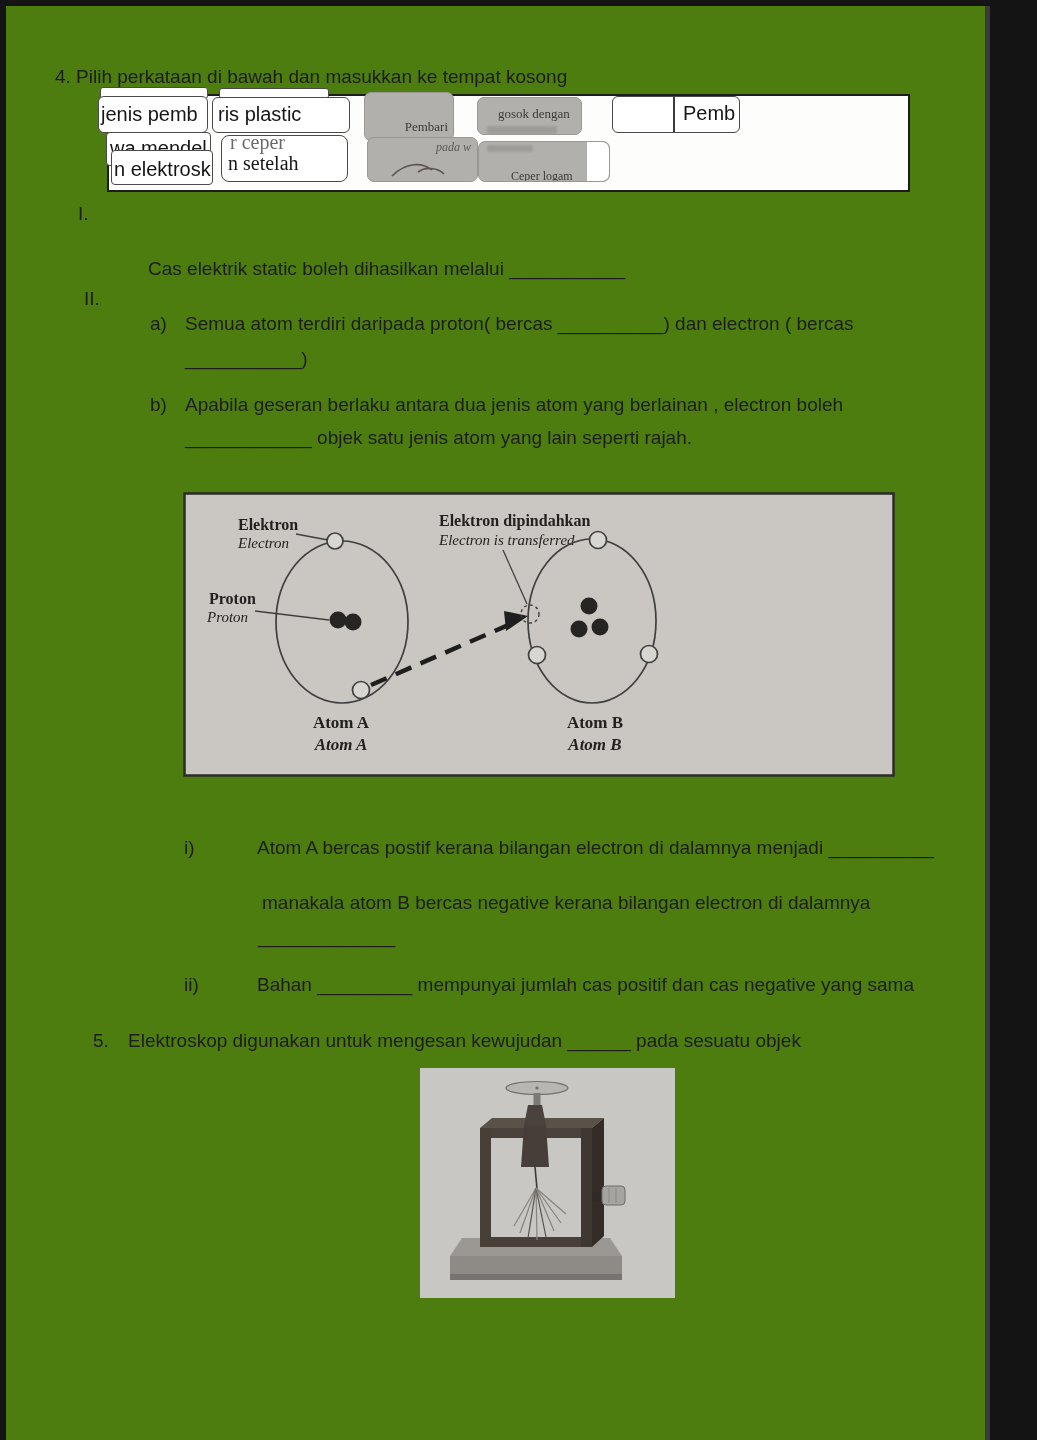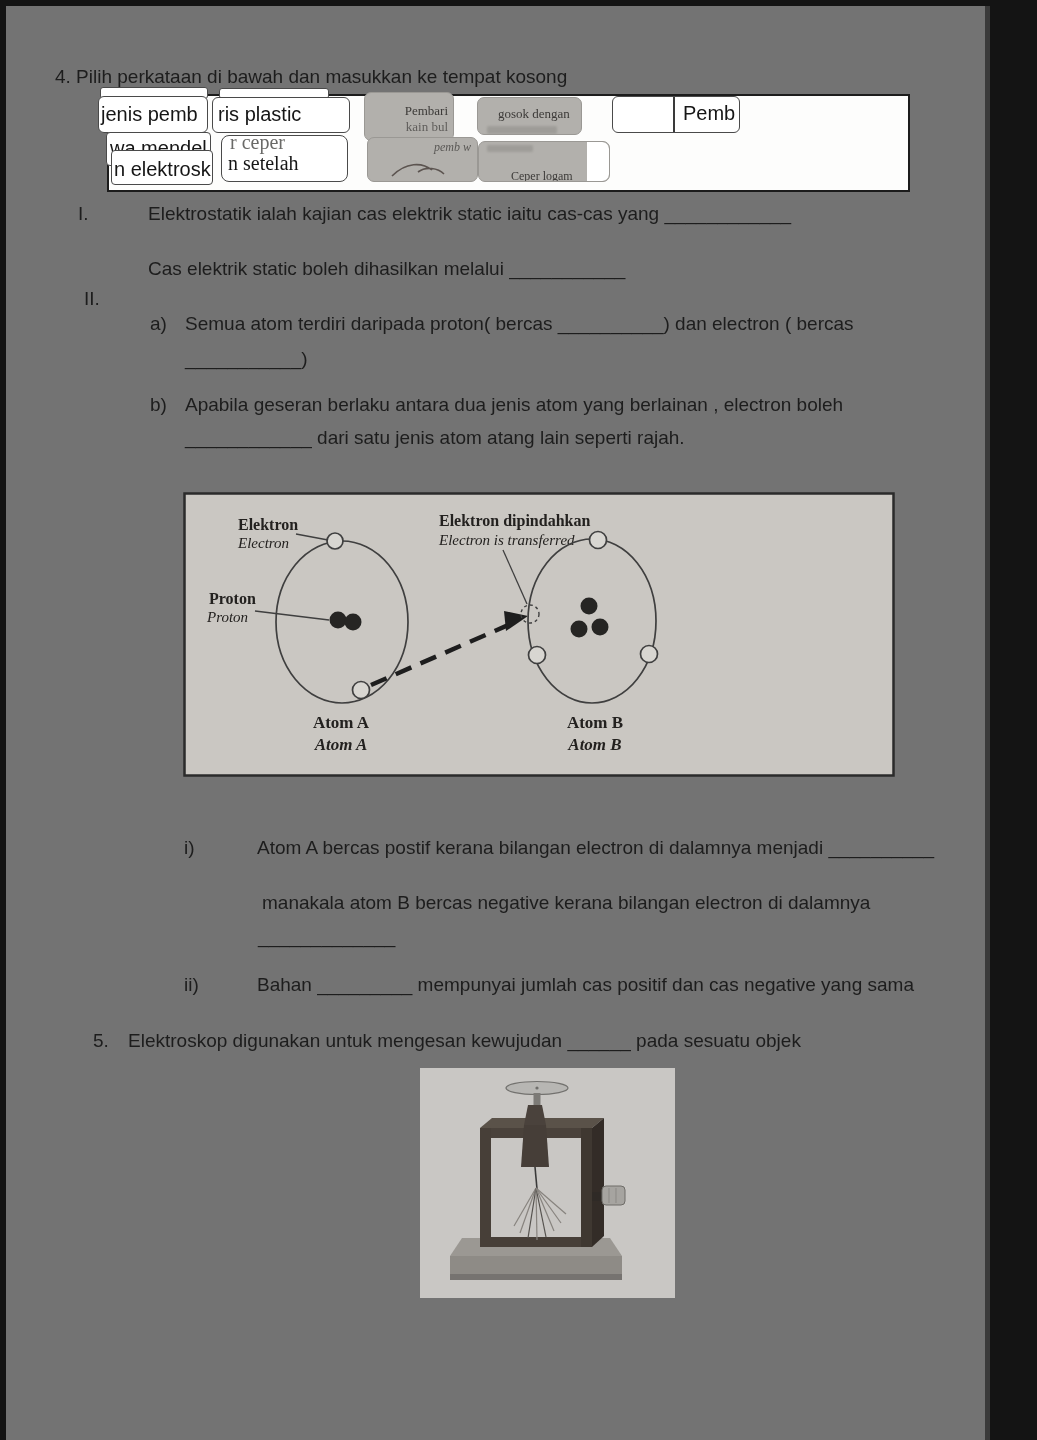--- a/index.html
+++ b/index.html
@@ -5,7 +5,7 @@
   html,body{margin:0;padding:0;background:#141414;}
   .stage{position:relative;width:1037px;height:1440px;background:#141414;overflow:hidden;
          font-family:"Liberation Sans",sans-serif;}
-  .page{position:absolute;left:6px;top:6px;width:979px;height:1434px;background:#737373;
+  .page{position:absolute;left:6px;top:6px;width:979px;height:1434px;background:#4d7c0f;
         border-right:5px solid #3a3a3a;}
   .t{position:absolute;font-size:19px;color:#1d1d1d;white-space:nowrap;
      font-family:"Liberation Sans",sans-serif;}

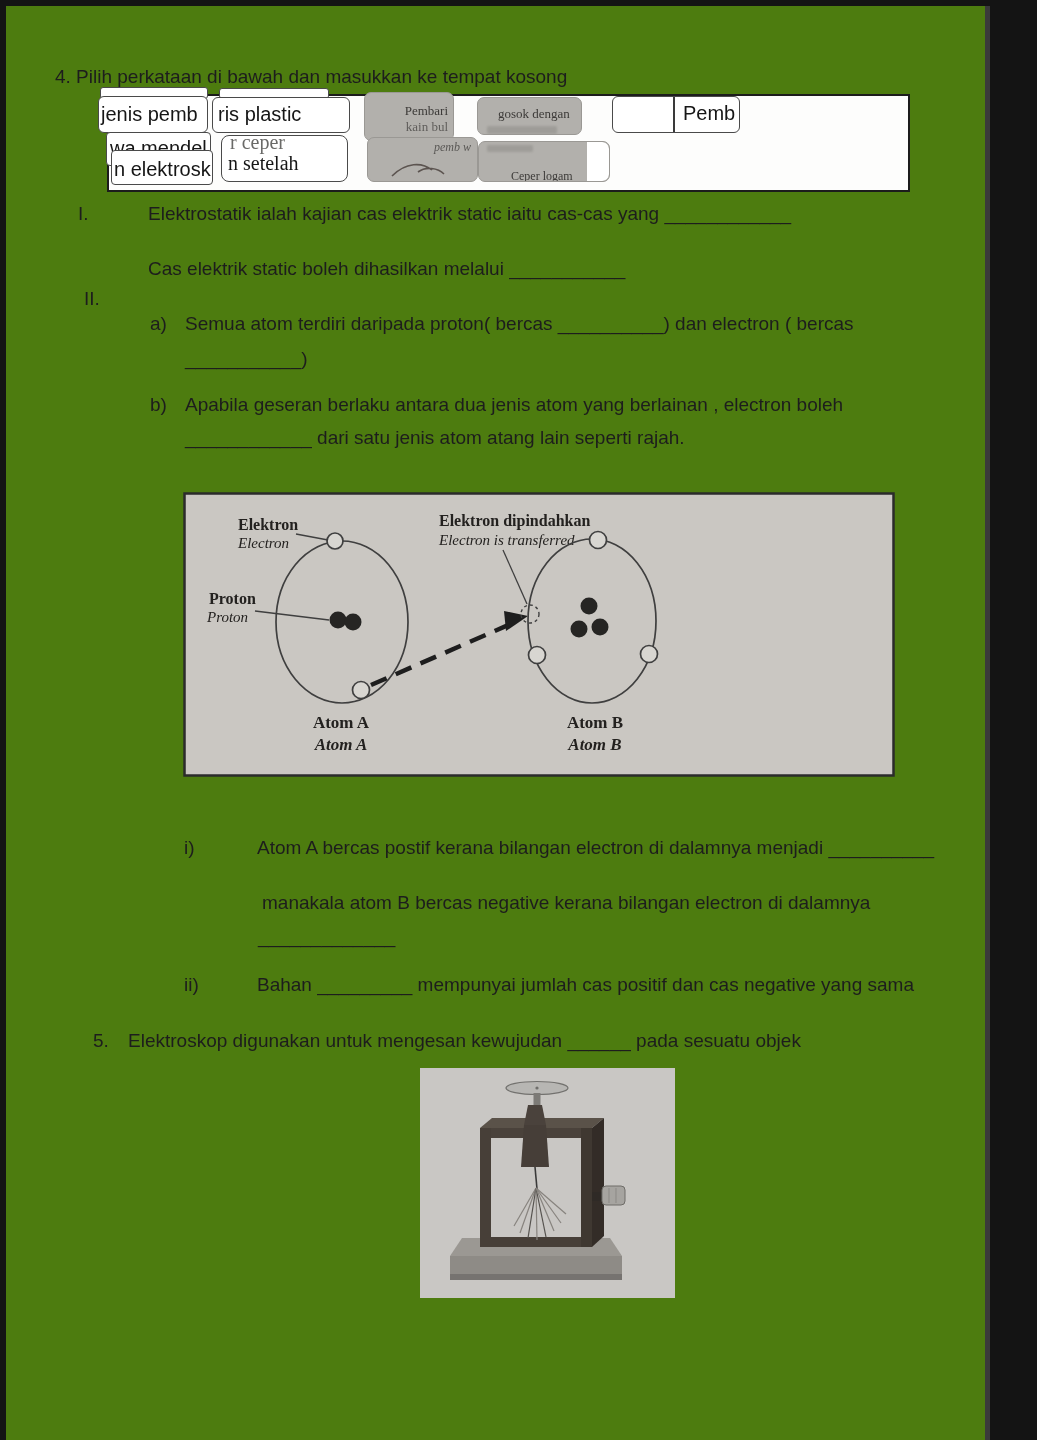--- a/index.html
+++ b/index.html
@@ -40,7 +40,7 @@
       <span>ris plastic</span>
     </div>
 
-    <div class="card grey" style="left:358px;top:86px;width:90px;height:49px;text-align:right;padding:10px 5px 0 0;">
+    <div class="card grey" style="left:358px;top:86px;width:90px;height:49px;text-align:right;padding:26px 5px 0 0;">
       <div class="serif-sm">Pembari</div>
       <div class="serif-sm" style="opacity:.7">kain bul</div>
     </div>

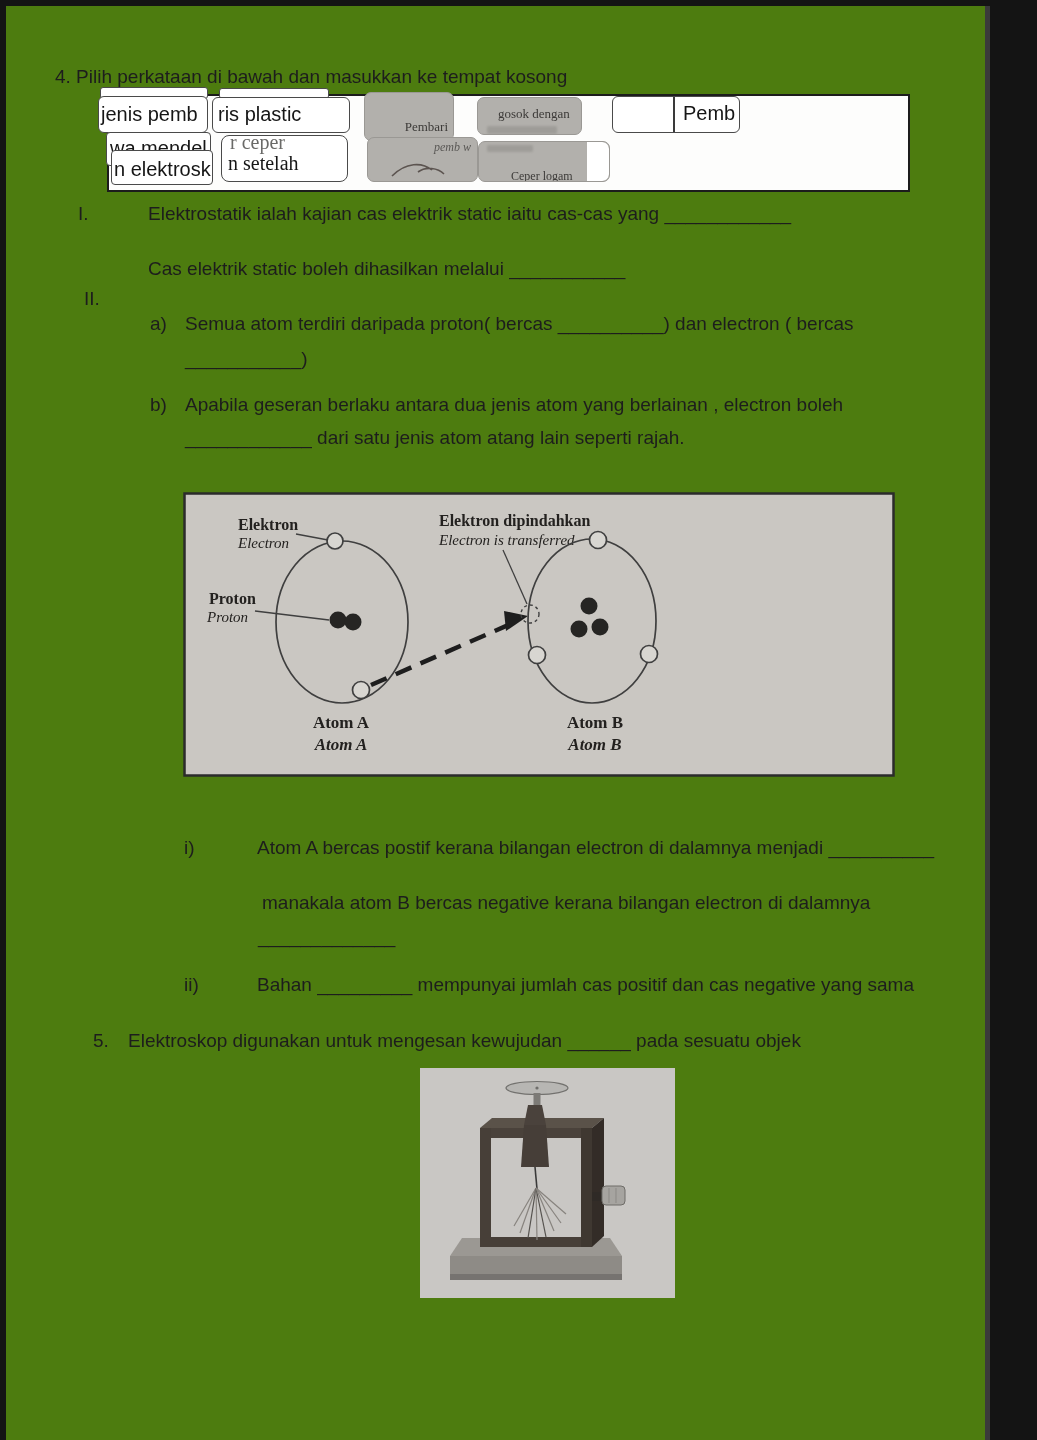--- a/index.html
+++ b/index.html
@@ -65,7 +65,7 @@
     </div>
 
     <div class="card grey" style="left:361px;top:131px;width:111px;height:45px;">
-      <div class="serif-sm" style="position:absolute;right:6px;top:2px;font-style:italic;font-size:12px;opacity:.75;">pemb w</div>
+      <div class="serif-sm" style="position:absolute;right:6px;top:2px;font-style:italic;font-size:12px;opacity:.75;">pada w</div>
       <svg width="60" height="22" style="position:absolute;left:20px;top:20px;">
         <path d="M4 18 C 18 4, 34 4, 44 12 M 30 14 C 38 8, 50 10, 56 16" stroke="#5c5450" stroke-width="1.6" fill="none"></path>
       </svg>

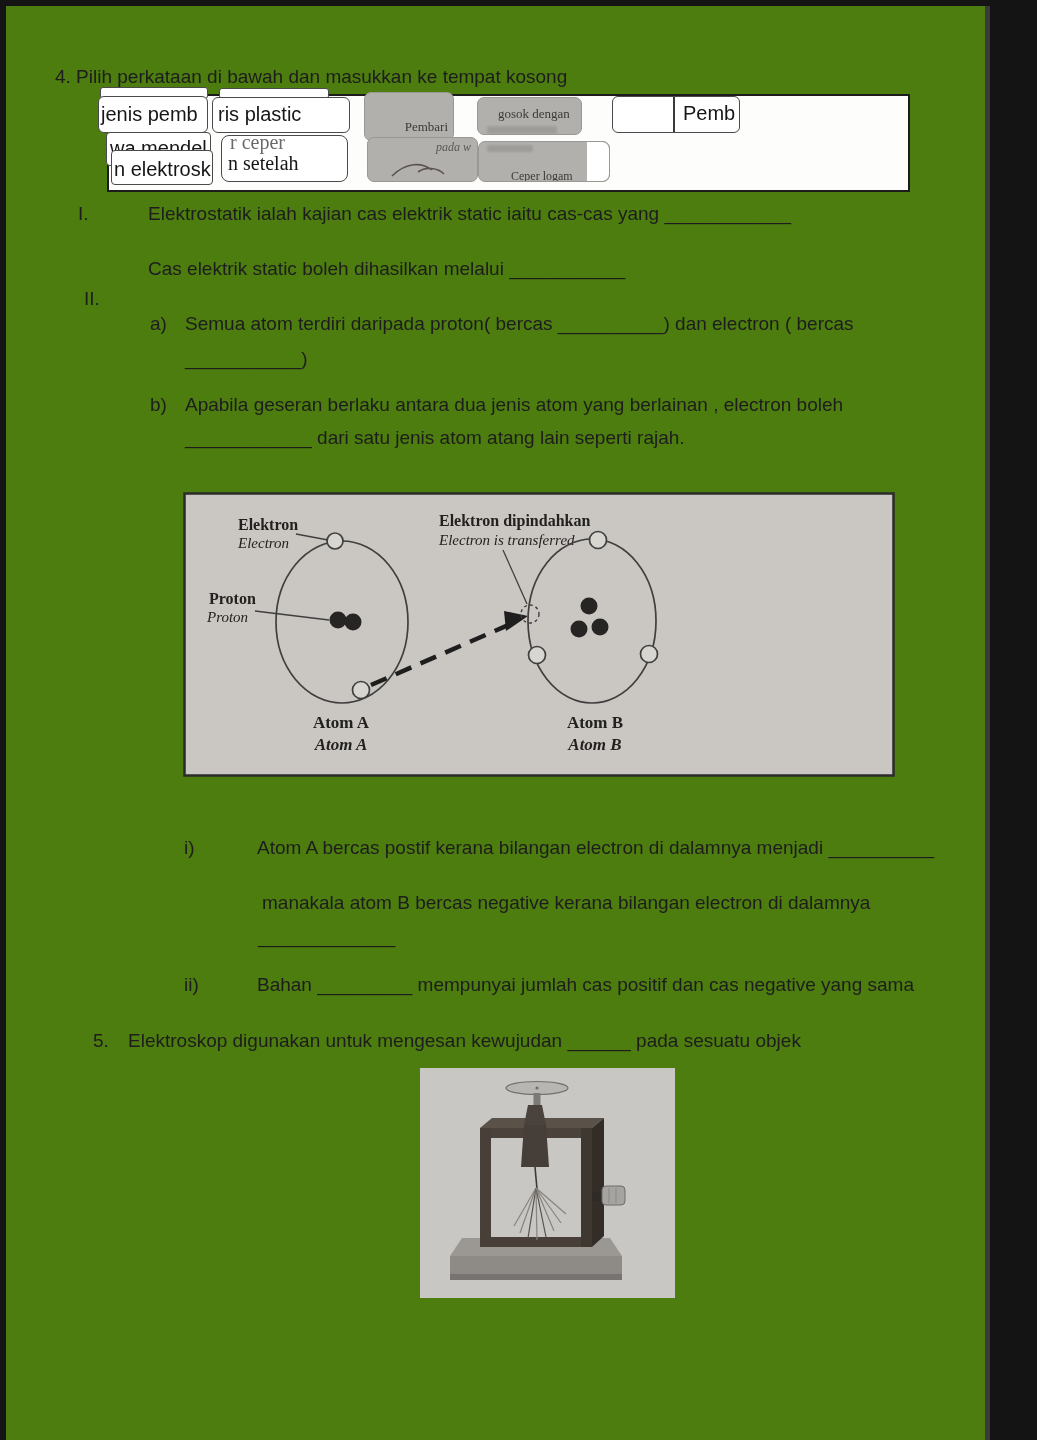--- a/index.html
+++ b/index.html
@@ -77,7 +77,6 @@
     </div>
 
     <div class="t" style="left:72px;top:197px;">I.</div>
-    <div class="t" style="left:142px;top:197px;">Elektrostatik ialah kajian cas elektrik static iaitu cas-cas yang ____________</div>
 
     <div class="t" style="left:78px;top:252px;margin-top:30px;">II.</div>
     <div class="t" style="left:142px;top:252px;">Cas elektrik static boleh dihasilkan melalui ___________</div>

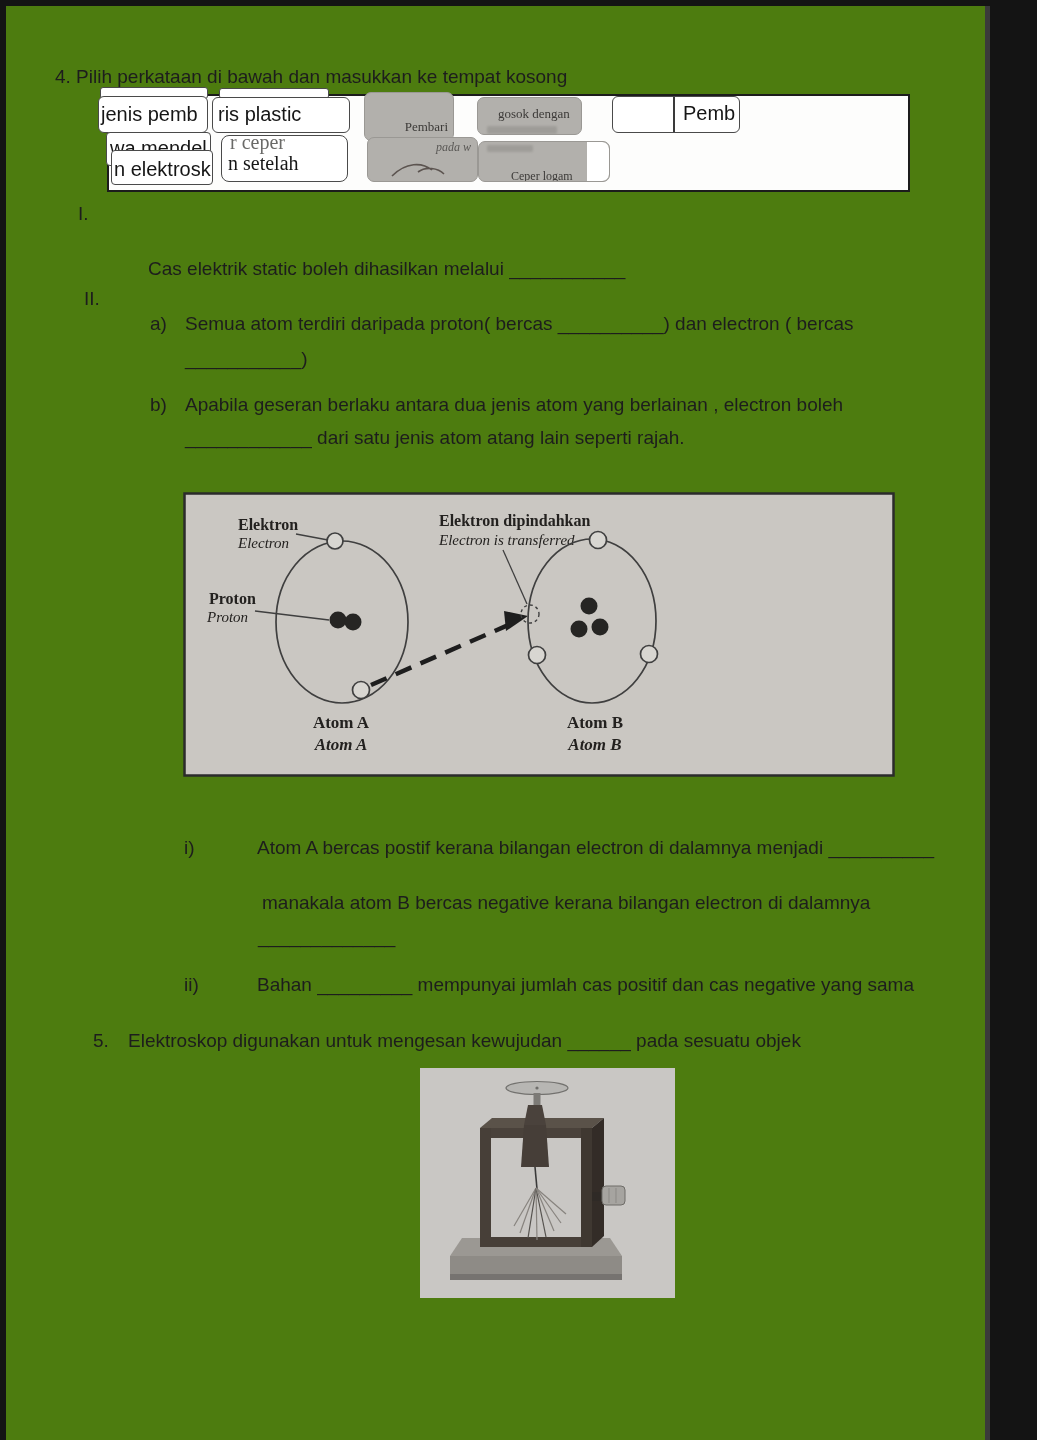--- a/index.html
+++ b/index.html
@@ -87,7 +87,7 @@
 
     <div class="t" style="left:144px;top:388px;">b)</div>
     <div class="t" style="left:179px;top:388px;">Apabila geseran berlaku antara dua jenis atom yang berlainan , electron boleh</div>
-    <div class="t" style="left:179px;top:421px;">____________ dari satu jenis atom atang lain  seperti rajah.</div>
+    <div class="t" style="left:179px;top:421px;">____________ objek satu jenis atom yang lain  seperti rajah.</div>
 
     <svg style="position:absolute;left:177px;top:486px;" width="712" height="285" viewBox="0 0 712 285">
       <rect x="1.5" y="1.5" width="709" height="282" fill="#cac7c2" stroke="#2b2b2b" stroke-width="2.5"></rect>

